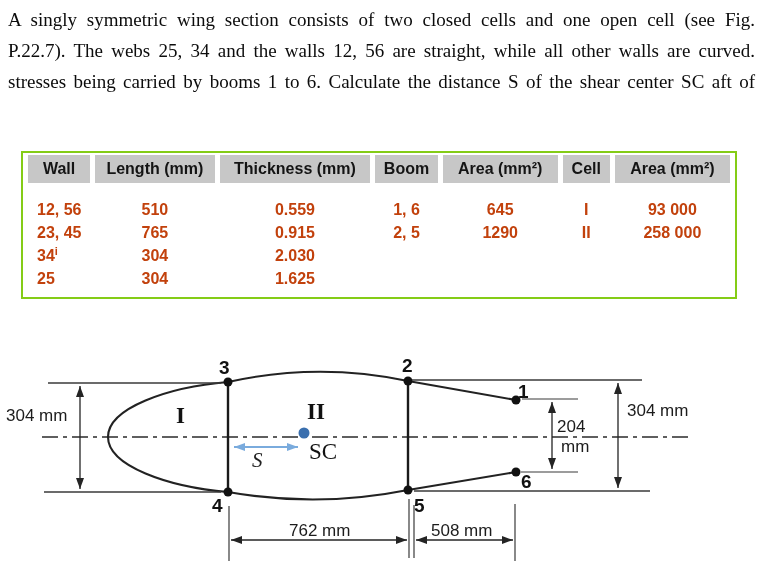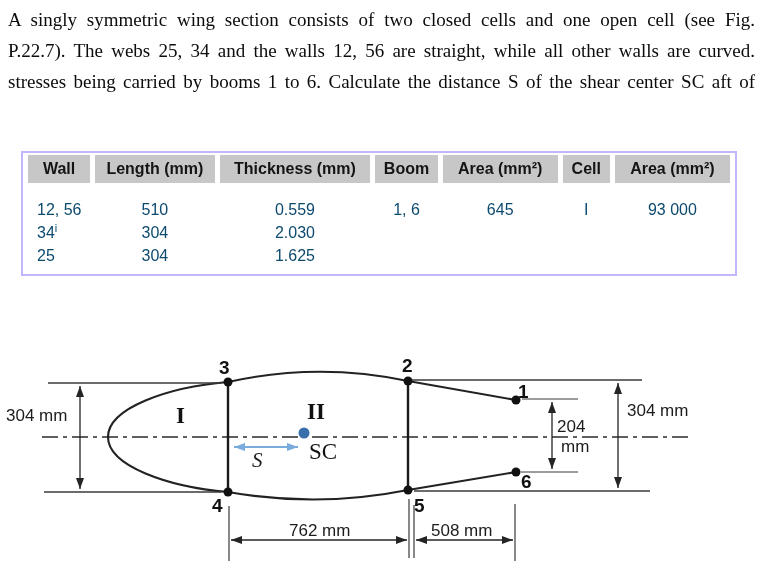--- a/index.html
+++ b/index.html
@@ -12,7 +12,7 @@
   .lline{text-align:left;}
   
   .ptable{position:absolute;left:21px;top:151px;width:716px;
-          border:2px solid #c4b5fd;border-collapse:separate;border-spacing:5px 2px;
+          border:2px solid #84cc16;border-collapse:separate;border-spacing:5px 2px;
           table-layout:fixed;background:#ffffff;
           font-family:"Liberation Sans",sans-serif;}
   .ptable th{background:#c7c7c7;color:#141414;font-weight:700;font-size:16px;

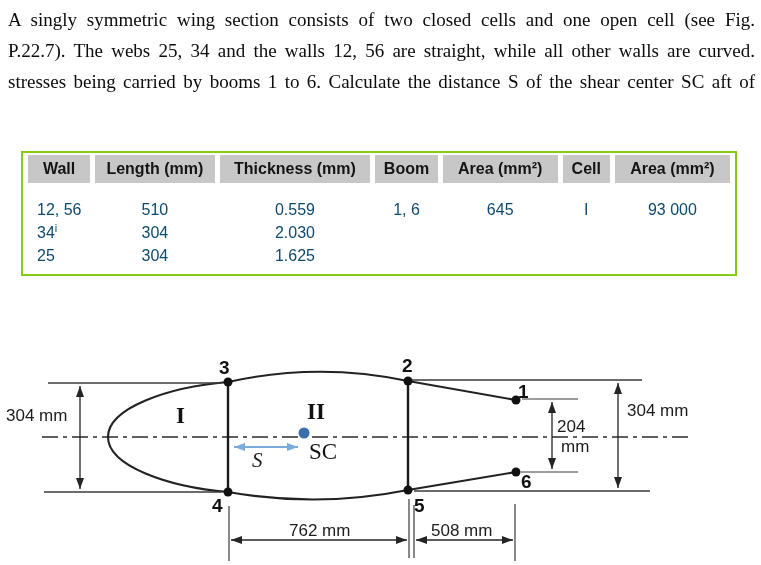--- a/index.html
+++ b/index.html
@@ -17,8 +17,8 @@
           font-family:"Liberation Sans",sans-serif;}
   .ptable th{background:#c7c7c7;color:#141414;font-weight:700;font-size:16px;
              padding:3px 2px;height:22px;text-align:center;white-space:nowrap;}
-  .ptable td{font-size:16px;color:#0c4a6e;text-align:center;padding:0 2px;
-             line-height:21px;white-space:nowrap;}
+  .ptable td{font-size:16px;color:#c2410c;text-align:center;padding:0 2px;
+             line-height:21px;white-space:nowrap;font-weight:bold;}
   .ptable td.c-wall{text-align:left;padding-left:9px;}
   .ptable tbody tr:first-child td{padding-top:14px;}
   .ptable tbody tr:last-child td{padding-bottom:6px;}

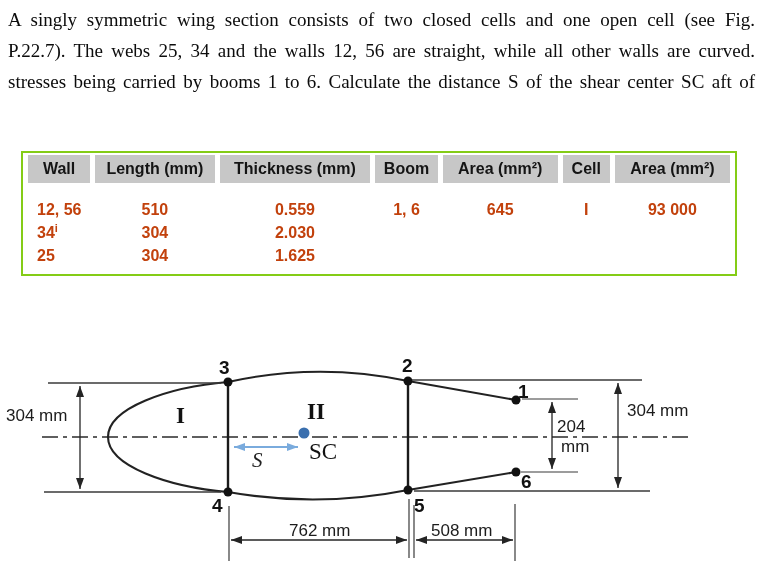--- a/index.html
+++ b/index.html
@@ -78,6 +78,15 @@
         <td>645</td>
         <td>I</td>
         <td>93 000</td>
+      </tr>
+      <tr>
+        <td class="c-wall"><span>23, 45</span><sup></sup></td>
+        <td>765</td>
+        <td>0.915</td>
+        <td>2, 5</td>
+        <td>1290</td>
+        <td>II</td>
+        <td>258 000</td>
       </tr>
       <tr>
         <td class="c-wall"><span>34</span><sup>i</sup></td>

